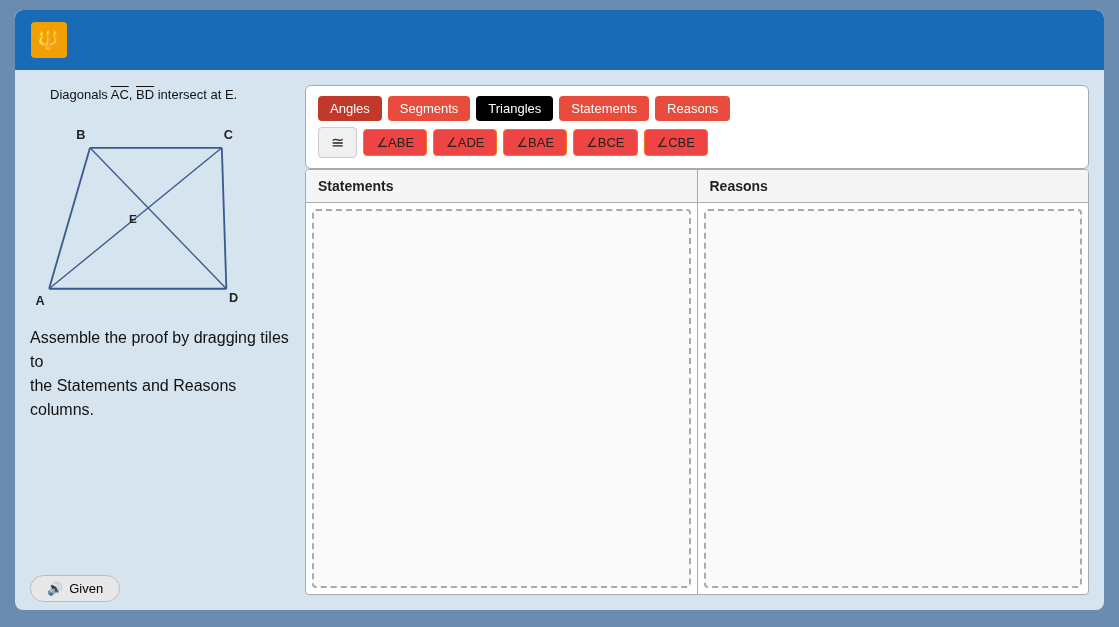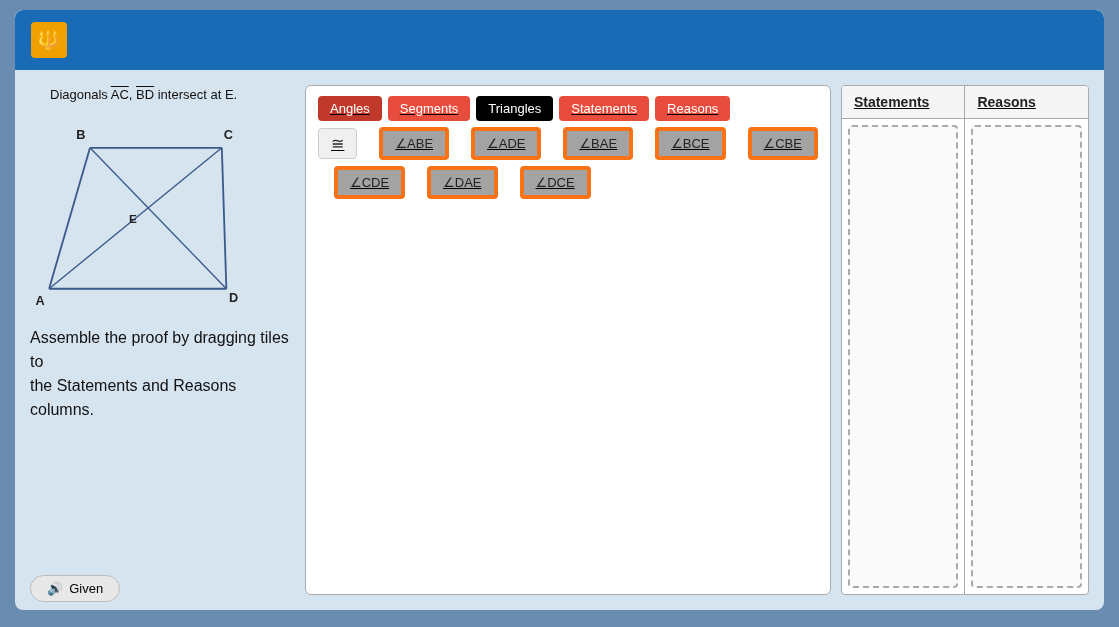--- a/index.html
+++ b/index.html
@@ -83,9 +83,7 @@
     .right-panel {
       flex: 1;
       display: flex;
-      flex-direction: row;
-      gap: 10px;
-      text-decoration: underline;
+      flex-direction: column;
     }
     .tiles-area {
       background: white;

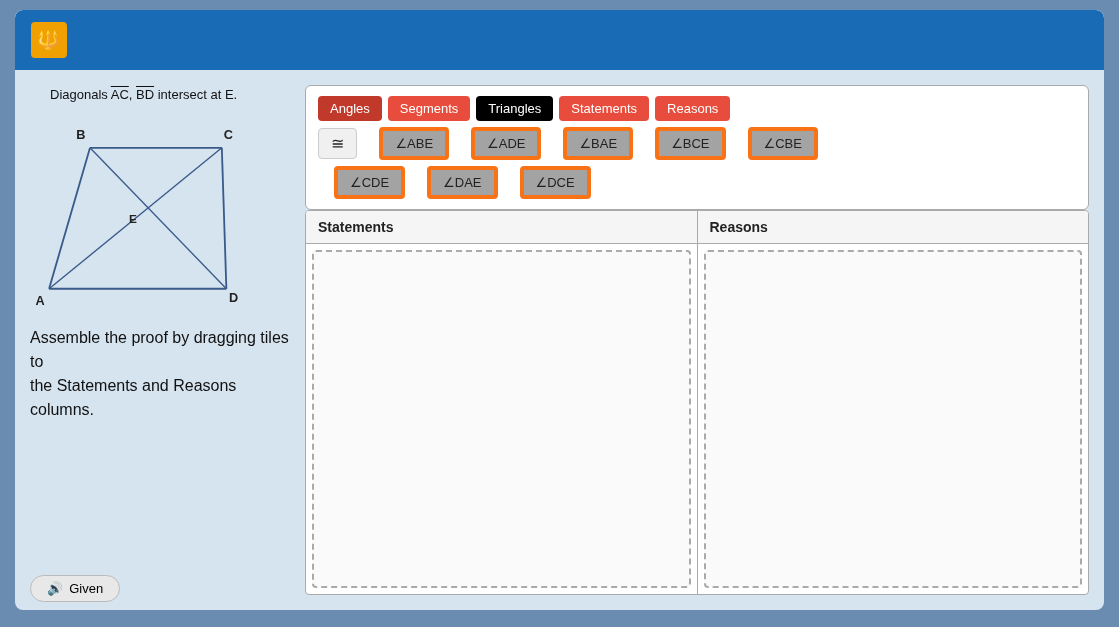--- a/index.html
+++ b/index.html
@@ -116,7 +116,7 @@
     .tile-statements { background: #e74c3c; color: white; }
     .tile-reasons { background: #e74c3c; color: white; }
     .tile-congruent { background: #f0f0f0; color: #222; border: 1px solid #ccc; font-size: 16px; }
-    .tile-angle { background: #a3a3a3; color: #222; border: 4px solid #f97316; font-size: 13px; margin-left: 16px; }
+    .tile-angle { background: #ef4444; color: #222; border: 1px solid #f97316; font-size: 13px; }
     .proof-area {
       flex: 1;
       display: flex;

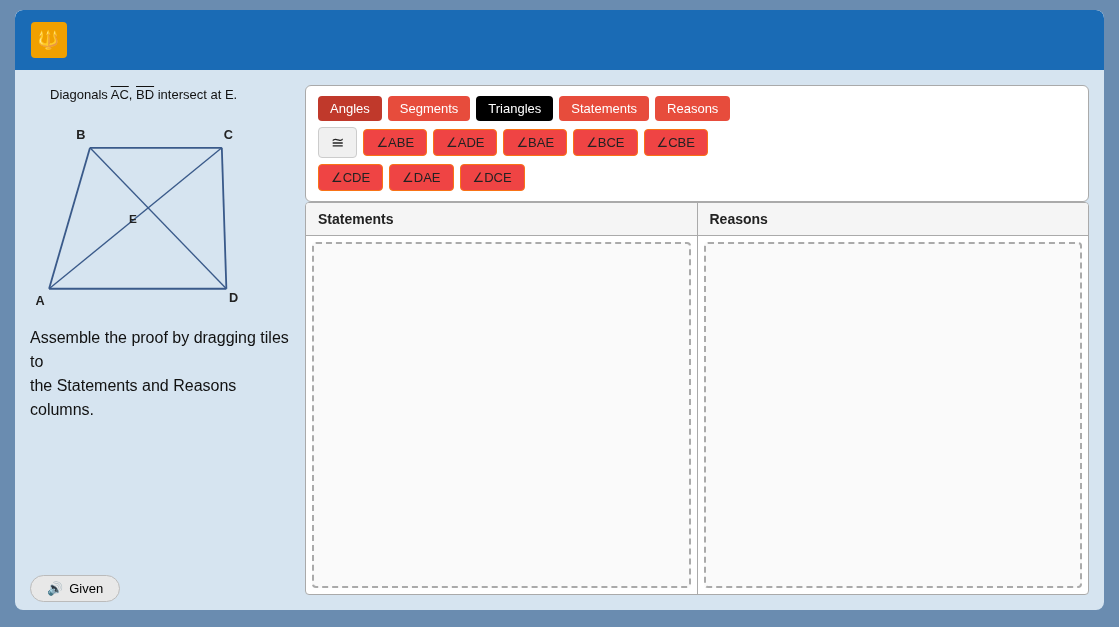--- a/index.html
+++ b/index.html
@@ -235,11 +235,6 @@
           <button class="tile tile-angle">∠CBE</button>
         </div>
 
-        <div class="tile-row">
-          <button class="tile tile-angle">∠CDE</button>
-          <button class="tile tile-angle">∠DAE</button>
-          <button class="tile tile-angle">∠DCE</button>
-        </div>
       </div>
 
       <div class="proof-area">

